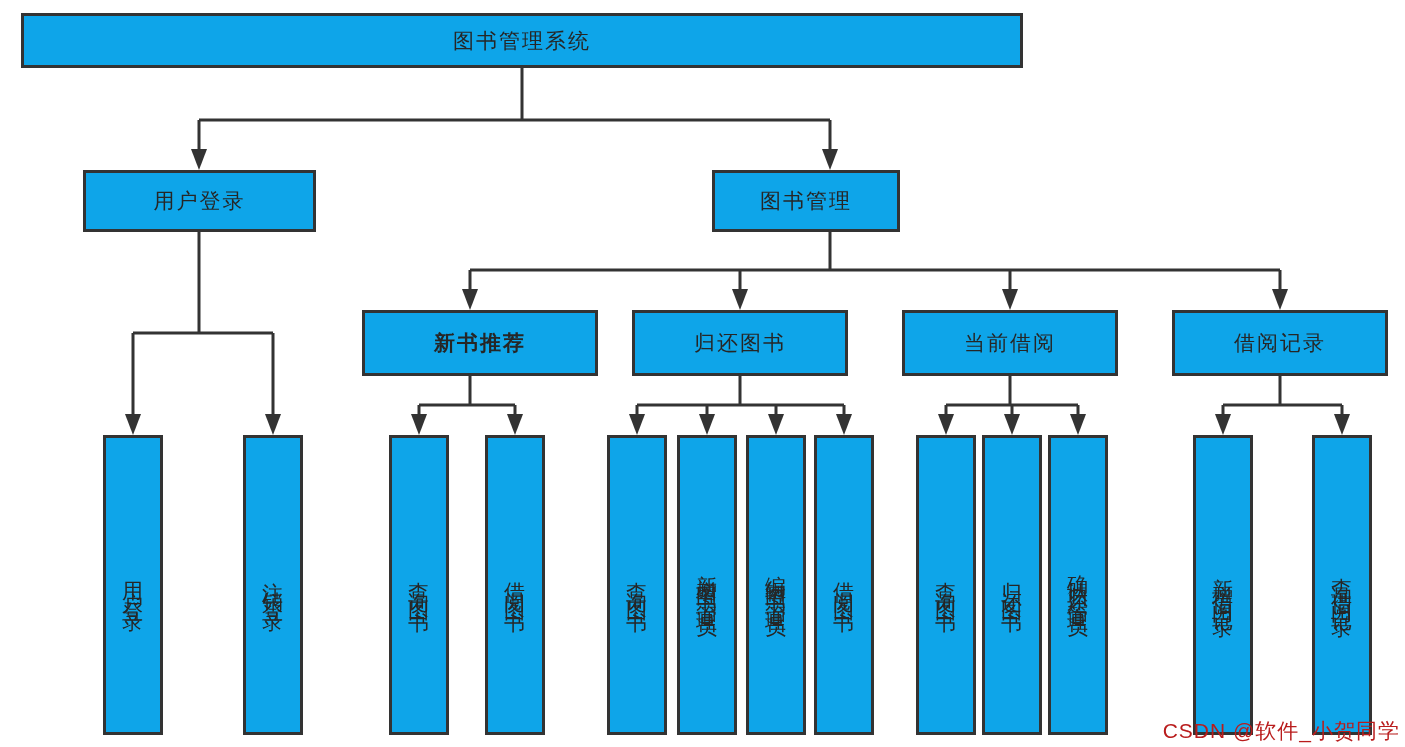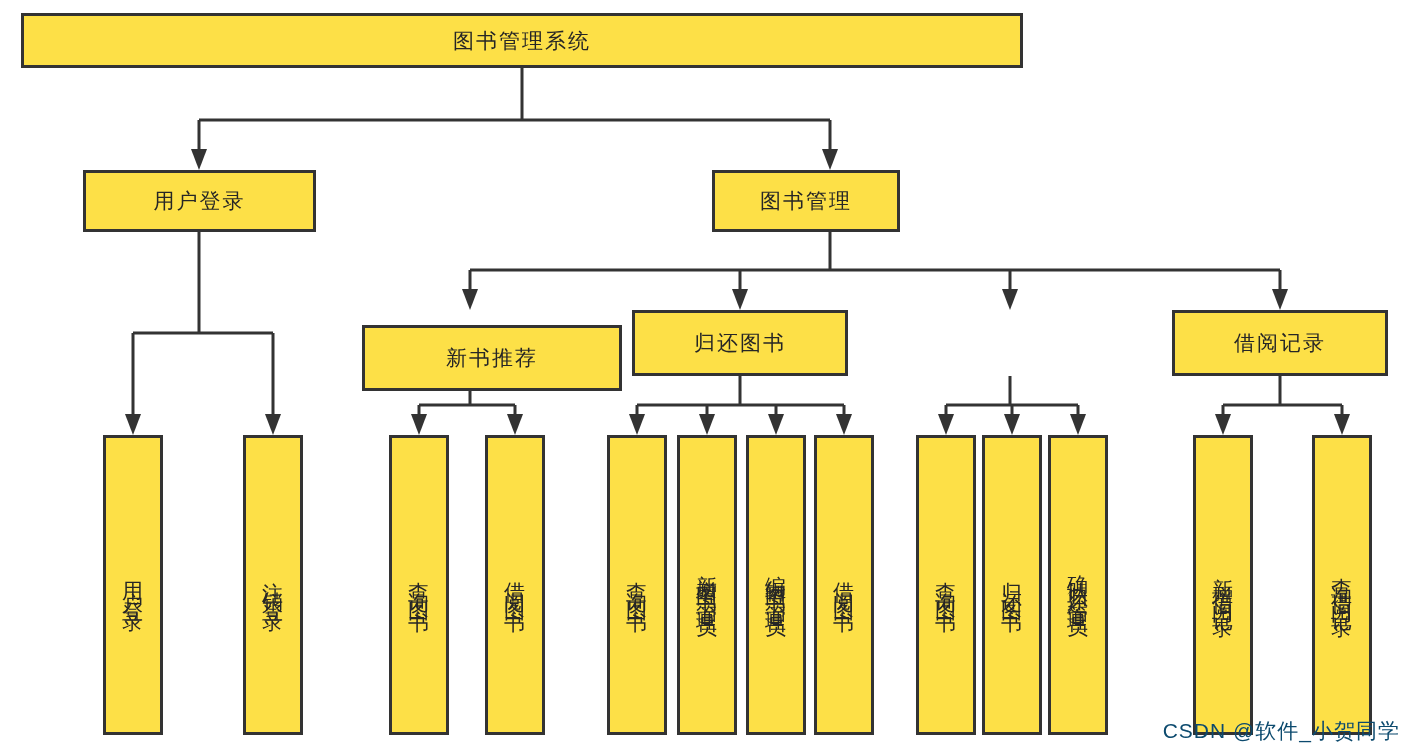--- a/index.html
+++ b/index.html
@@ -20,7 +20,7 @@
     position: absolute;
     box-sizing: border-box;
     border: 3px solid #333333;
-    background: #fde047;
+    background: #0ea5e9;
     display: flex;
     align-items: center;
     justify-content: center;

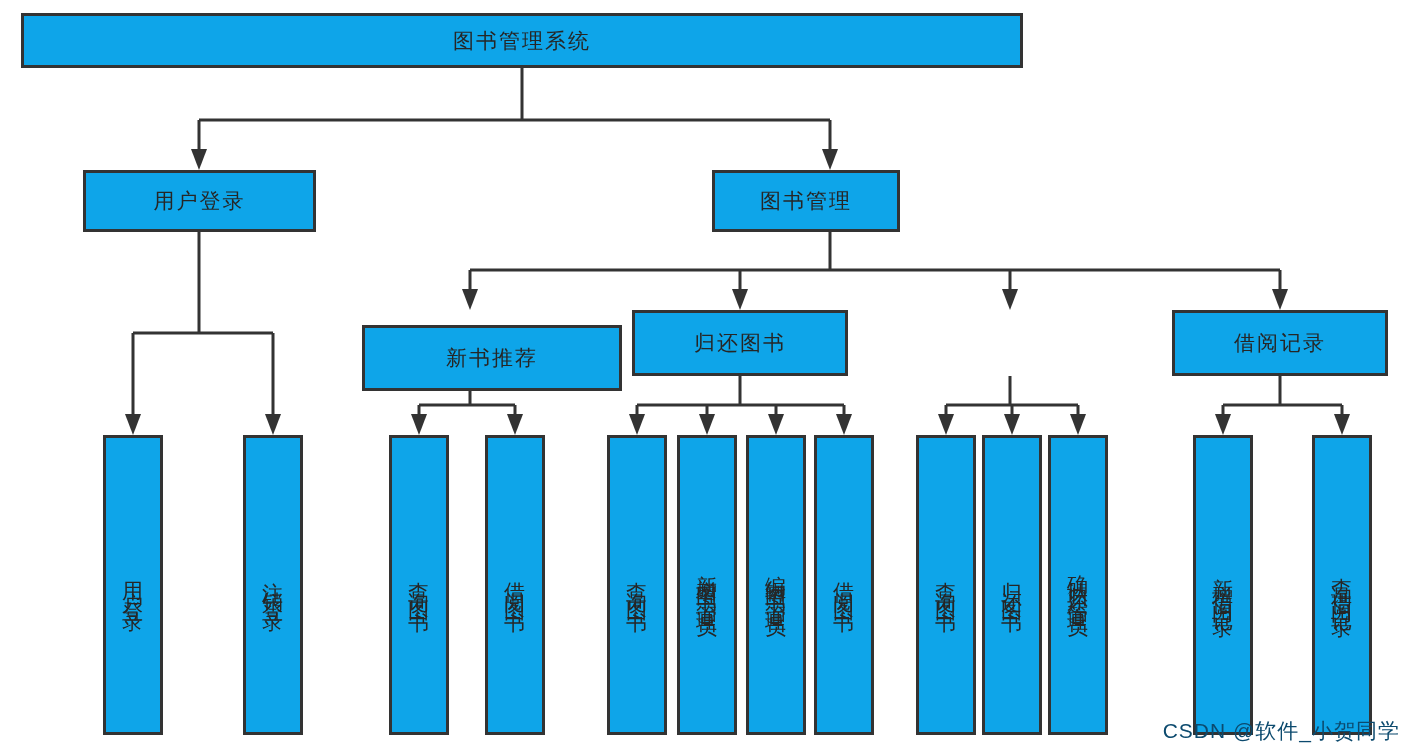--- a/index.html
+++ b/index.html
@@ -93,7 +93,7 @@
     <span>图书管理</span>
   </div>
 
-  <div class="node" style="left:362px; top:325px; width:260px; height:66px;">
+  <div class="node" style="left:362px; top:310px; width:236px; height:66px;font-weight:bold;">
     <span>新书推荐</span>
   </div>
   <div class="node" style="left:632px; top:310px; width:216px; height:66px;">

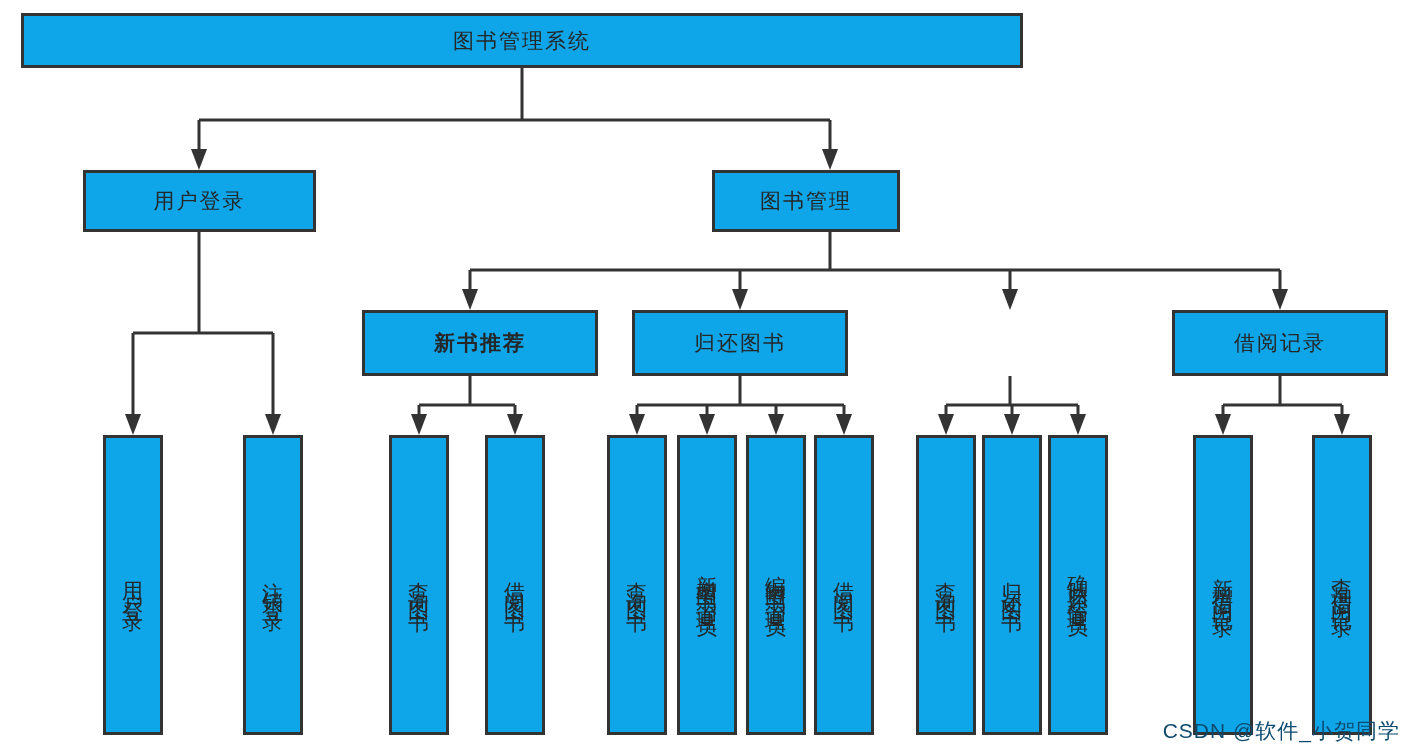--- a/index.html
+++ b/index.html
@@ -99,6 +99,9 @@
   <div class="node" style="left:632px; top:310px; width:216px; height:66px;">
     <span>归还图书</span>
   </div>
+  <div class="node" style="left:902px; top:310px; width:216px; height:66px;">
+    <span>当前借阅</span>
+  </div>
   <div class="node" style="left:1172px; top:310px; width:216px; height:66px;">
     <span>借阅记录</span>
   </div>

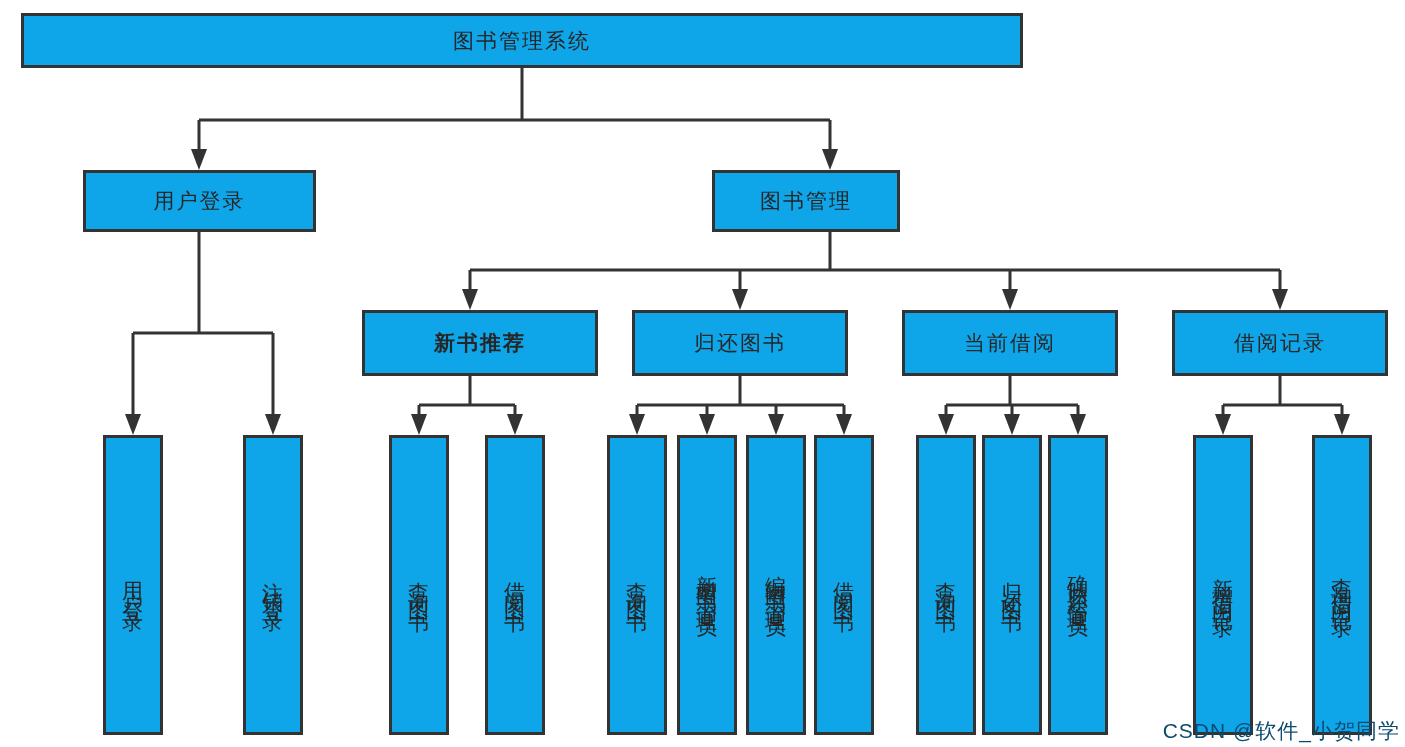--- a/index.html
+++ b/index.html
@@ -42,7 +42,7 @@
     right: 5px;
     bottom: 2px;
     font-size: 21px;
-    color: #0c4a6e;
+    color: #b91c1c;
     letter-spacing: 1px;
   }
 </style>

